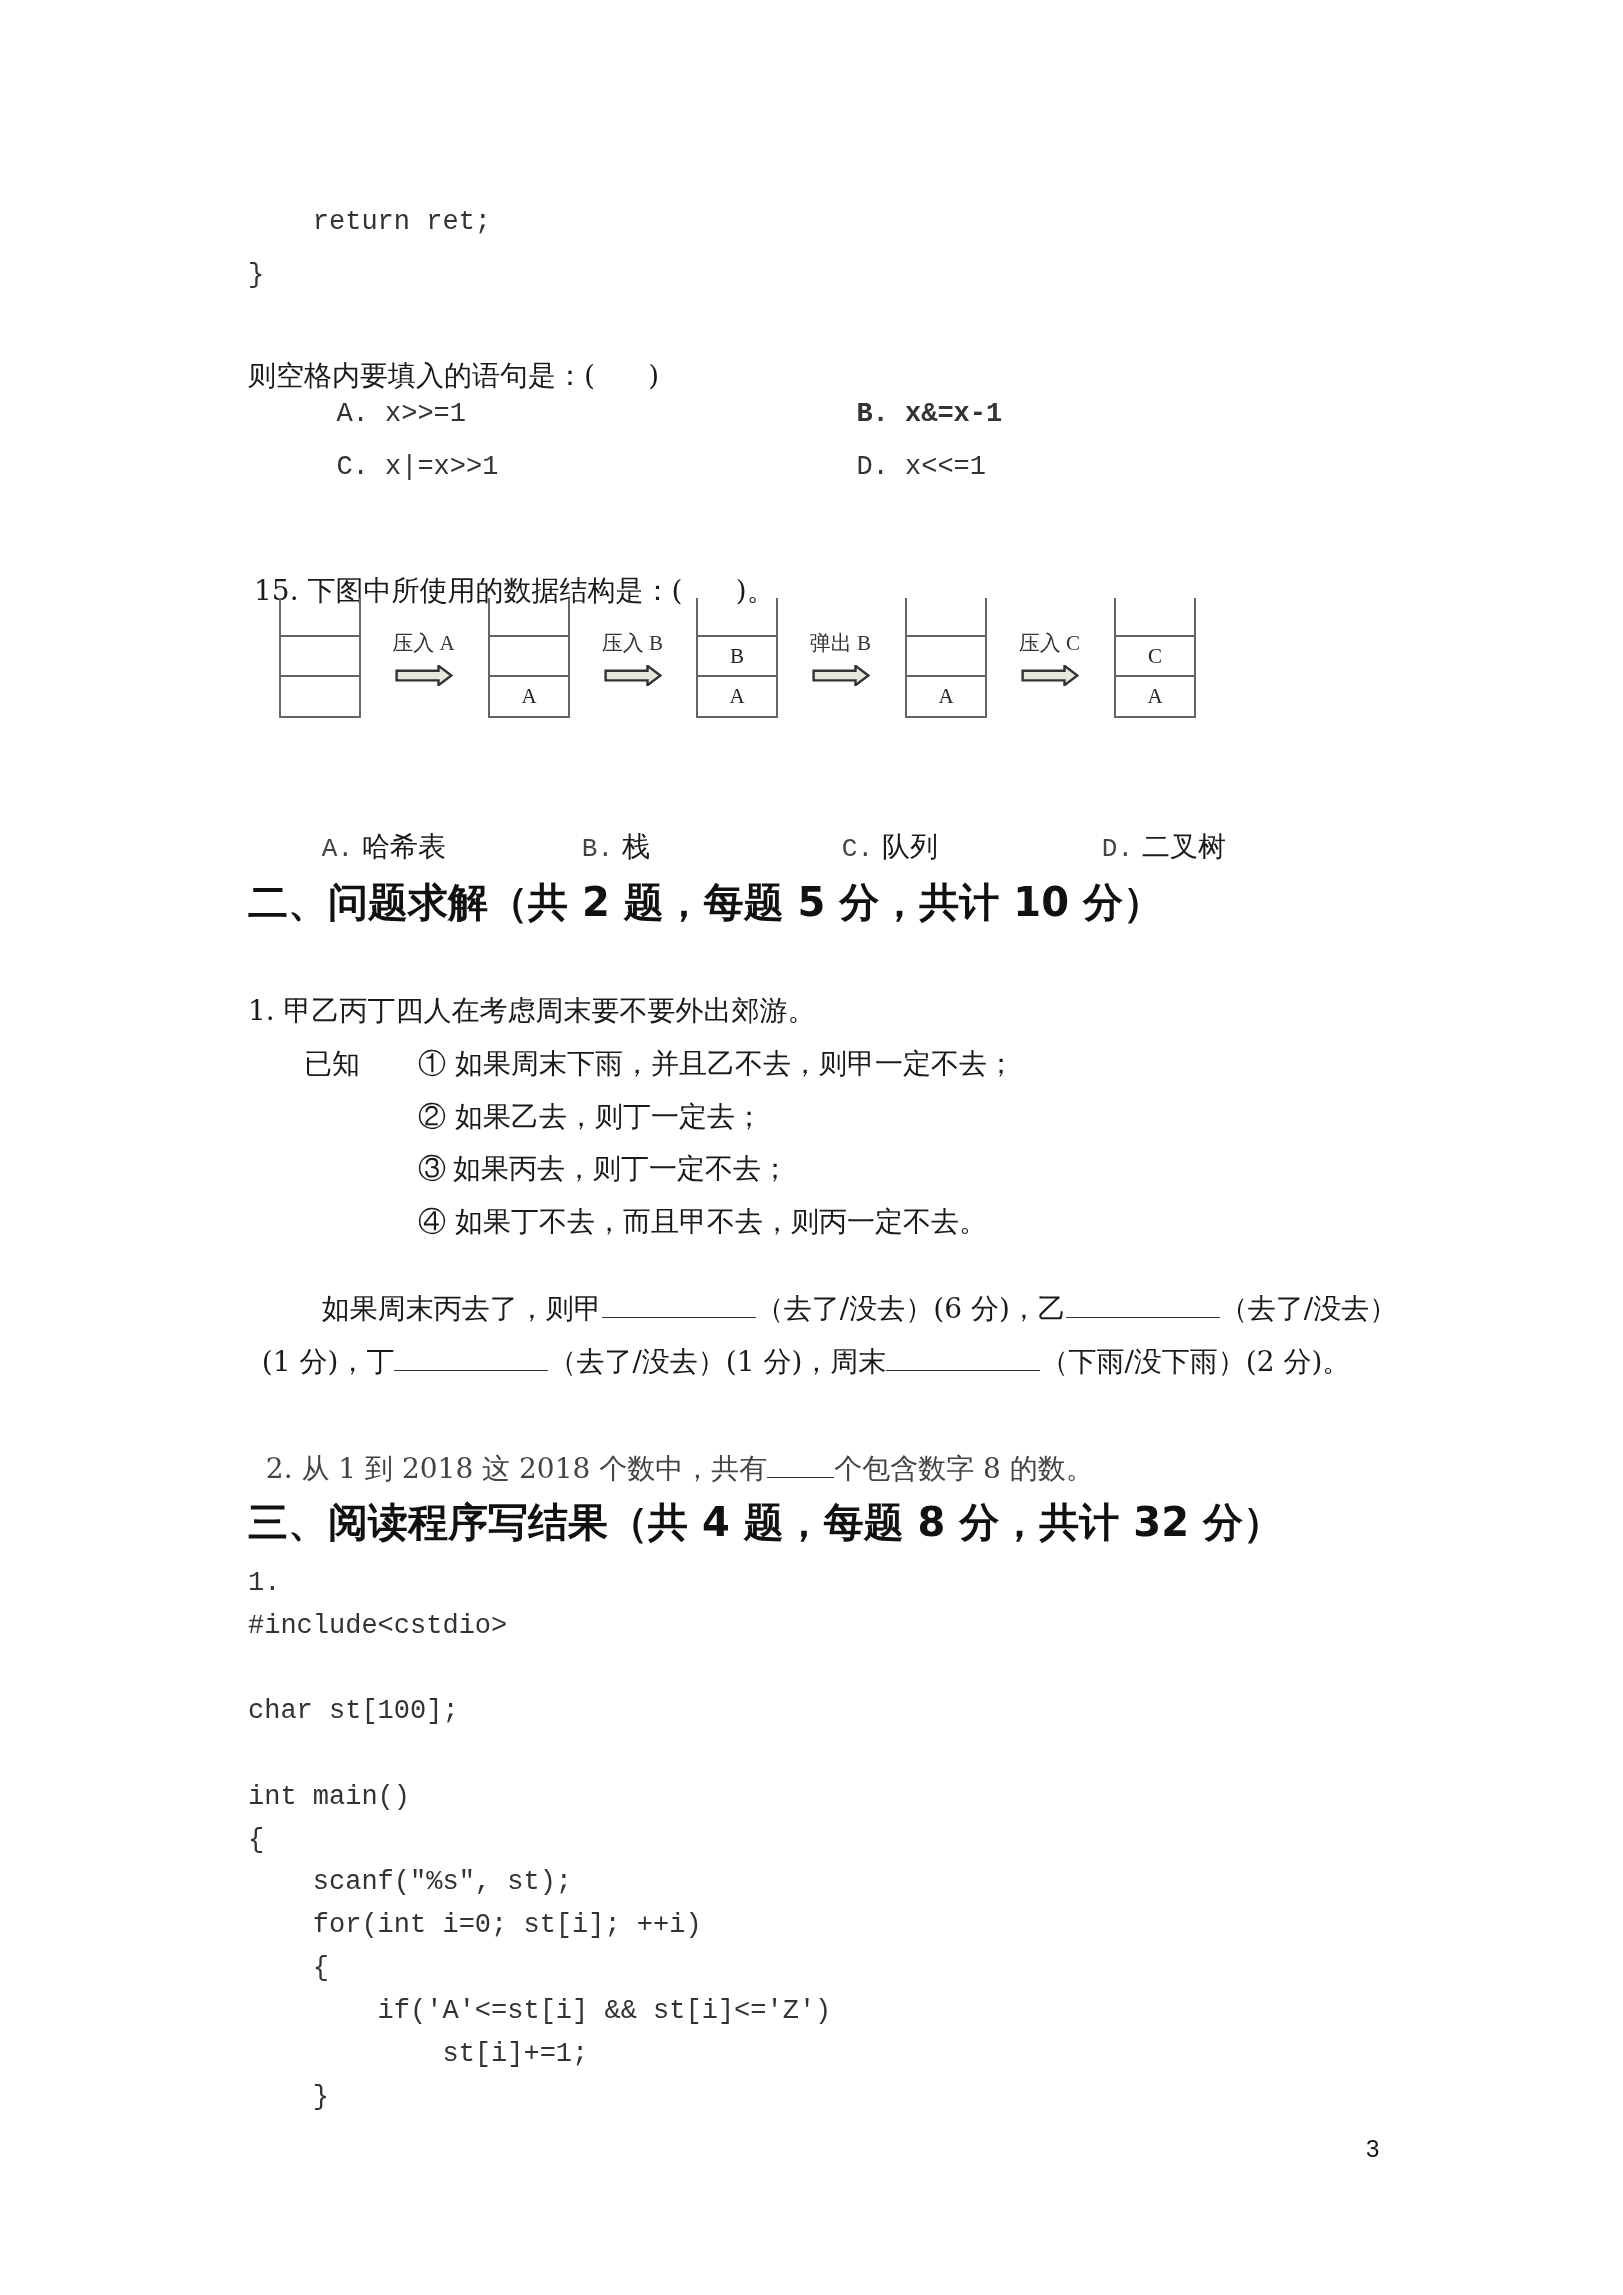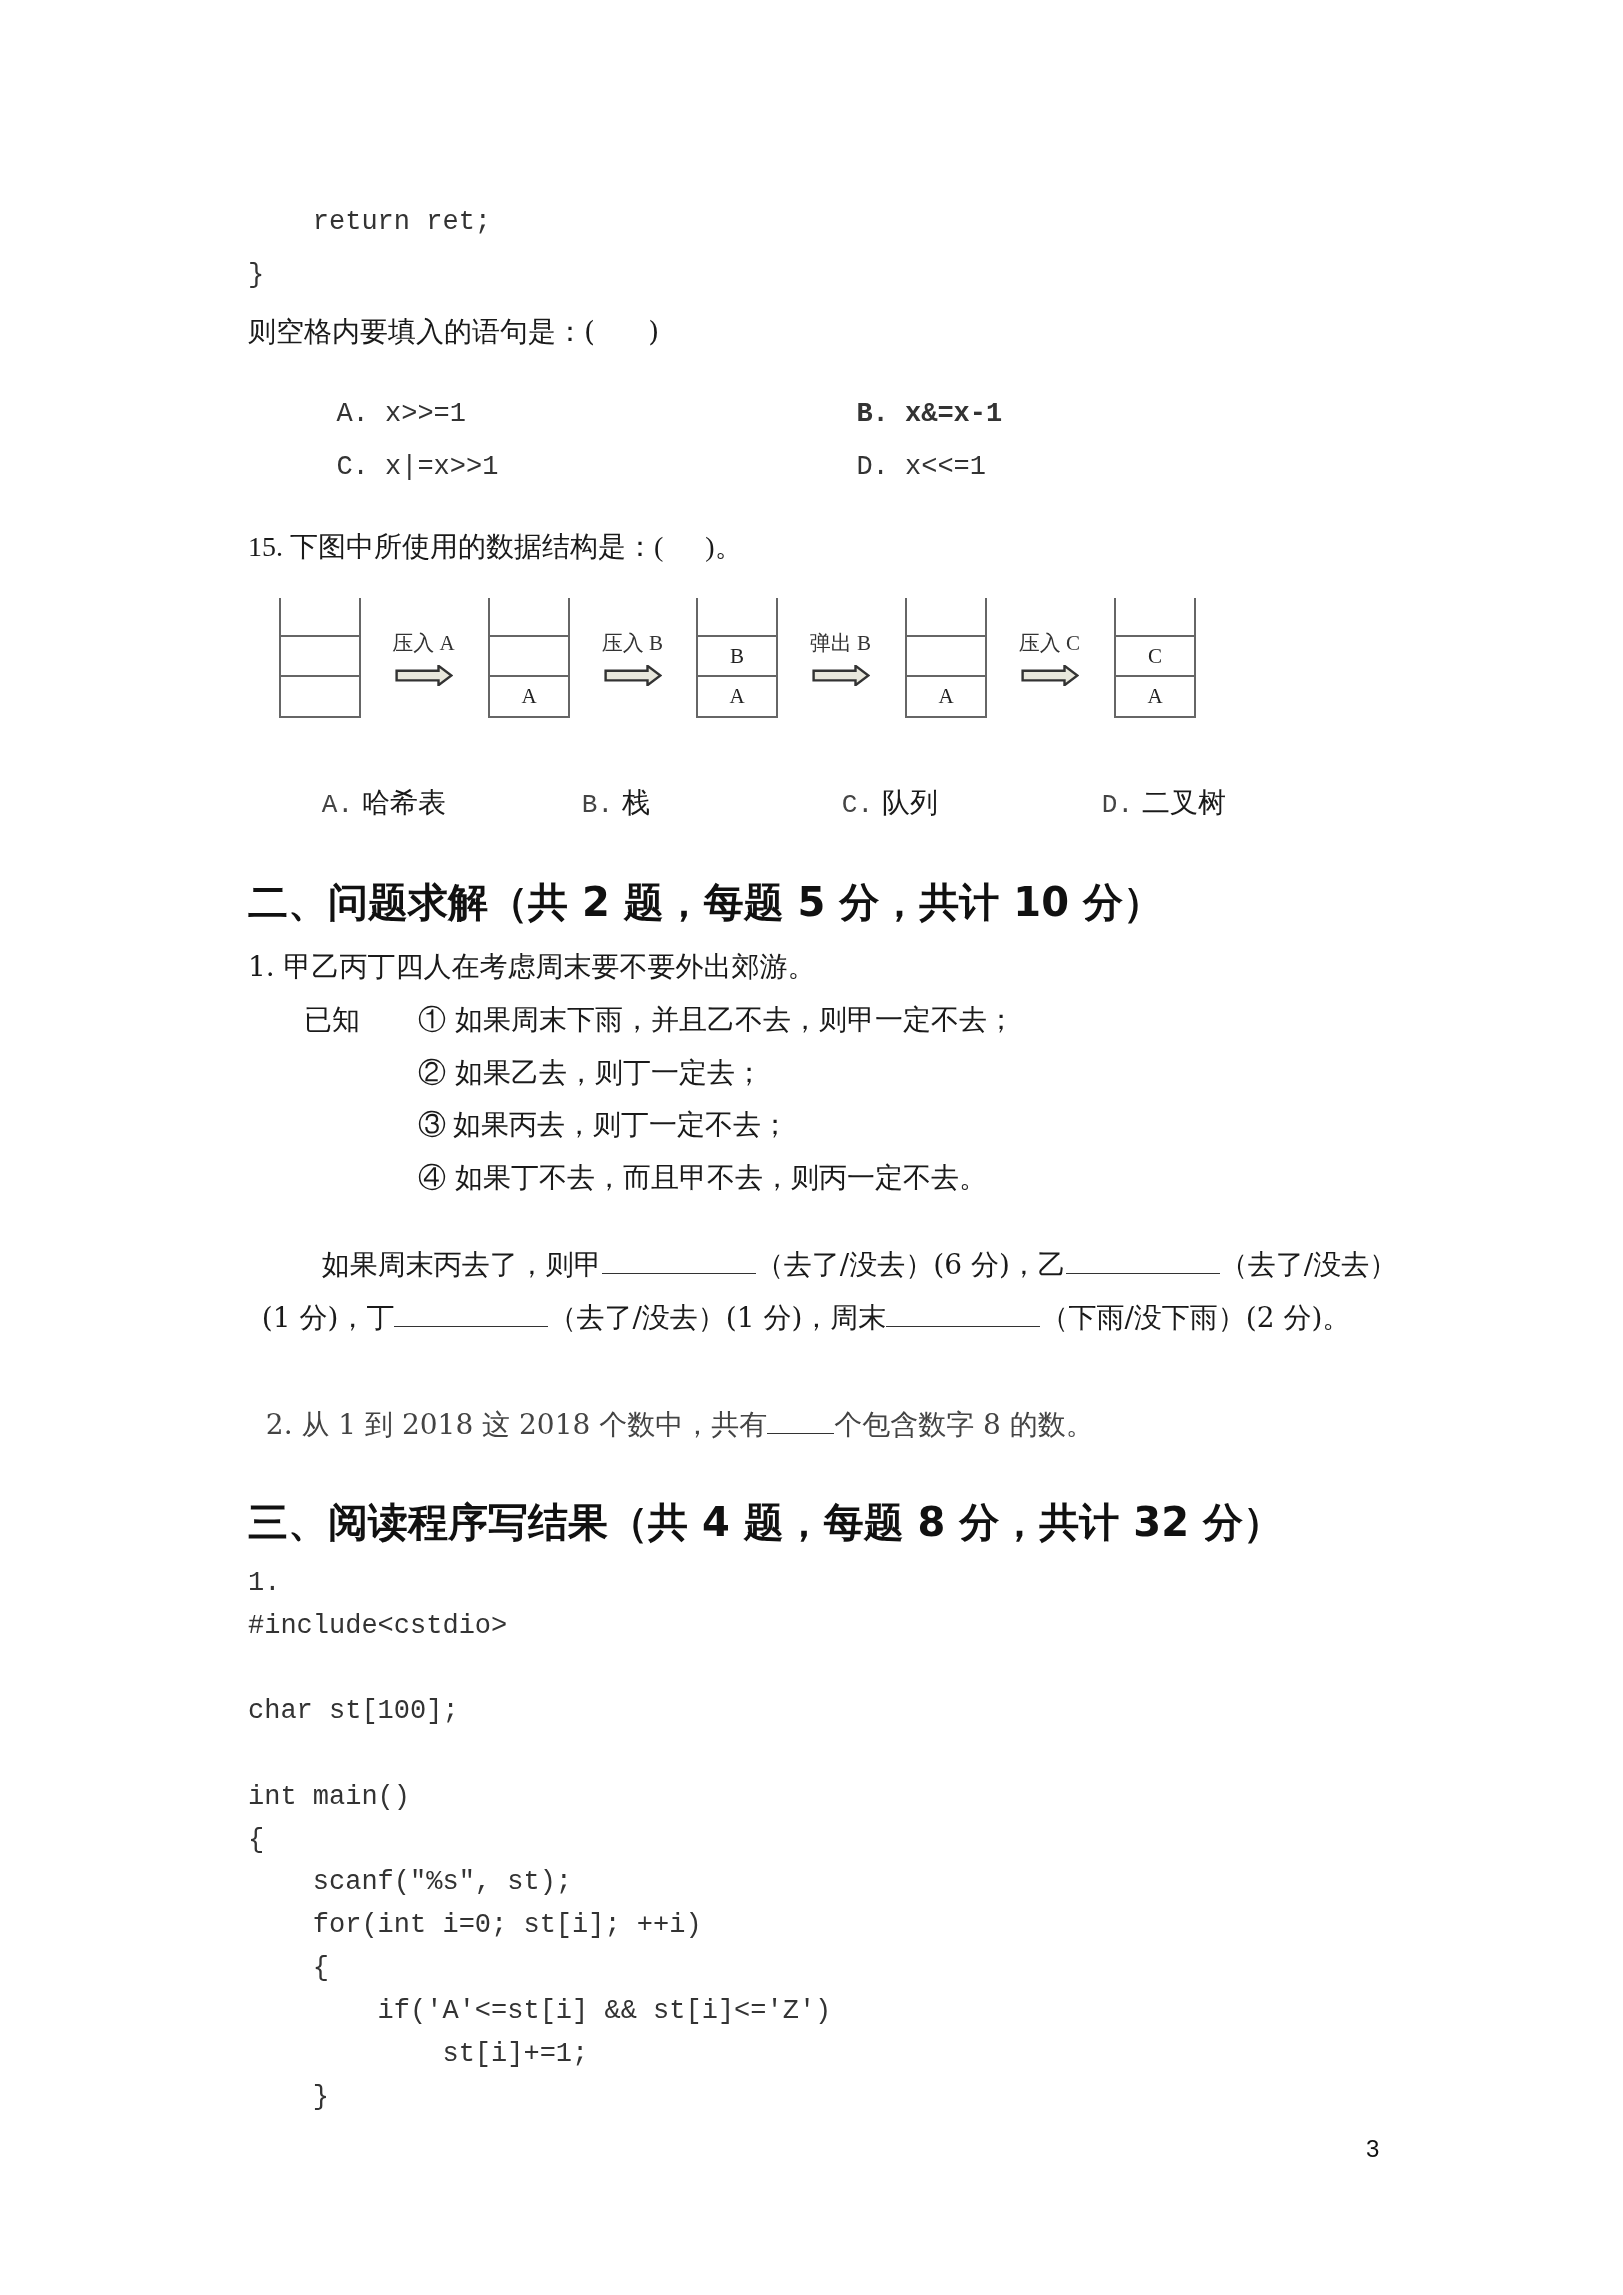--- a/index.html
+++ b/index.html
@@ -7,7 +7,7 @@
          font-family: "DejaVu Serif", "Liberation Serif", serif; }
   .abs { position:absolute; white-space:pre; }
   .mono { font-family: "Liberation Mono", "DejaVu Sans Mono", monospace; font-size:27px; color:#333; }
-  .cn { font-size:28px; color:#1a1a1a; }
+  .cn { font-size:28px; color:#1a1a1a;margin-top:44px; }
   .head { font-family: "DejaVu Sans", "Liberation Sans", sans-serif; font-size:40px; font-weight:bold; color:#111; }
   .numeric { font-family:"Liberation Mono", monospace; font-size:26px; color:#444; }
   .blank { display:inline-block; border-bottom:1.6px solid #333; height:24px; vertical-align:baseline; }

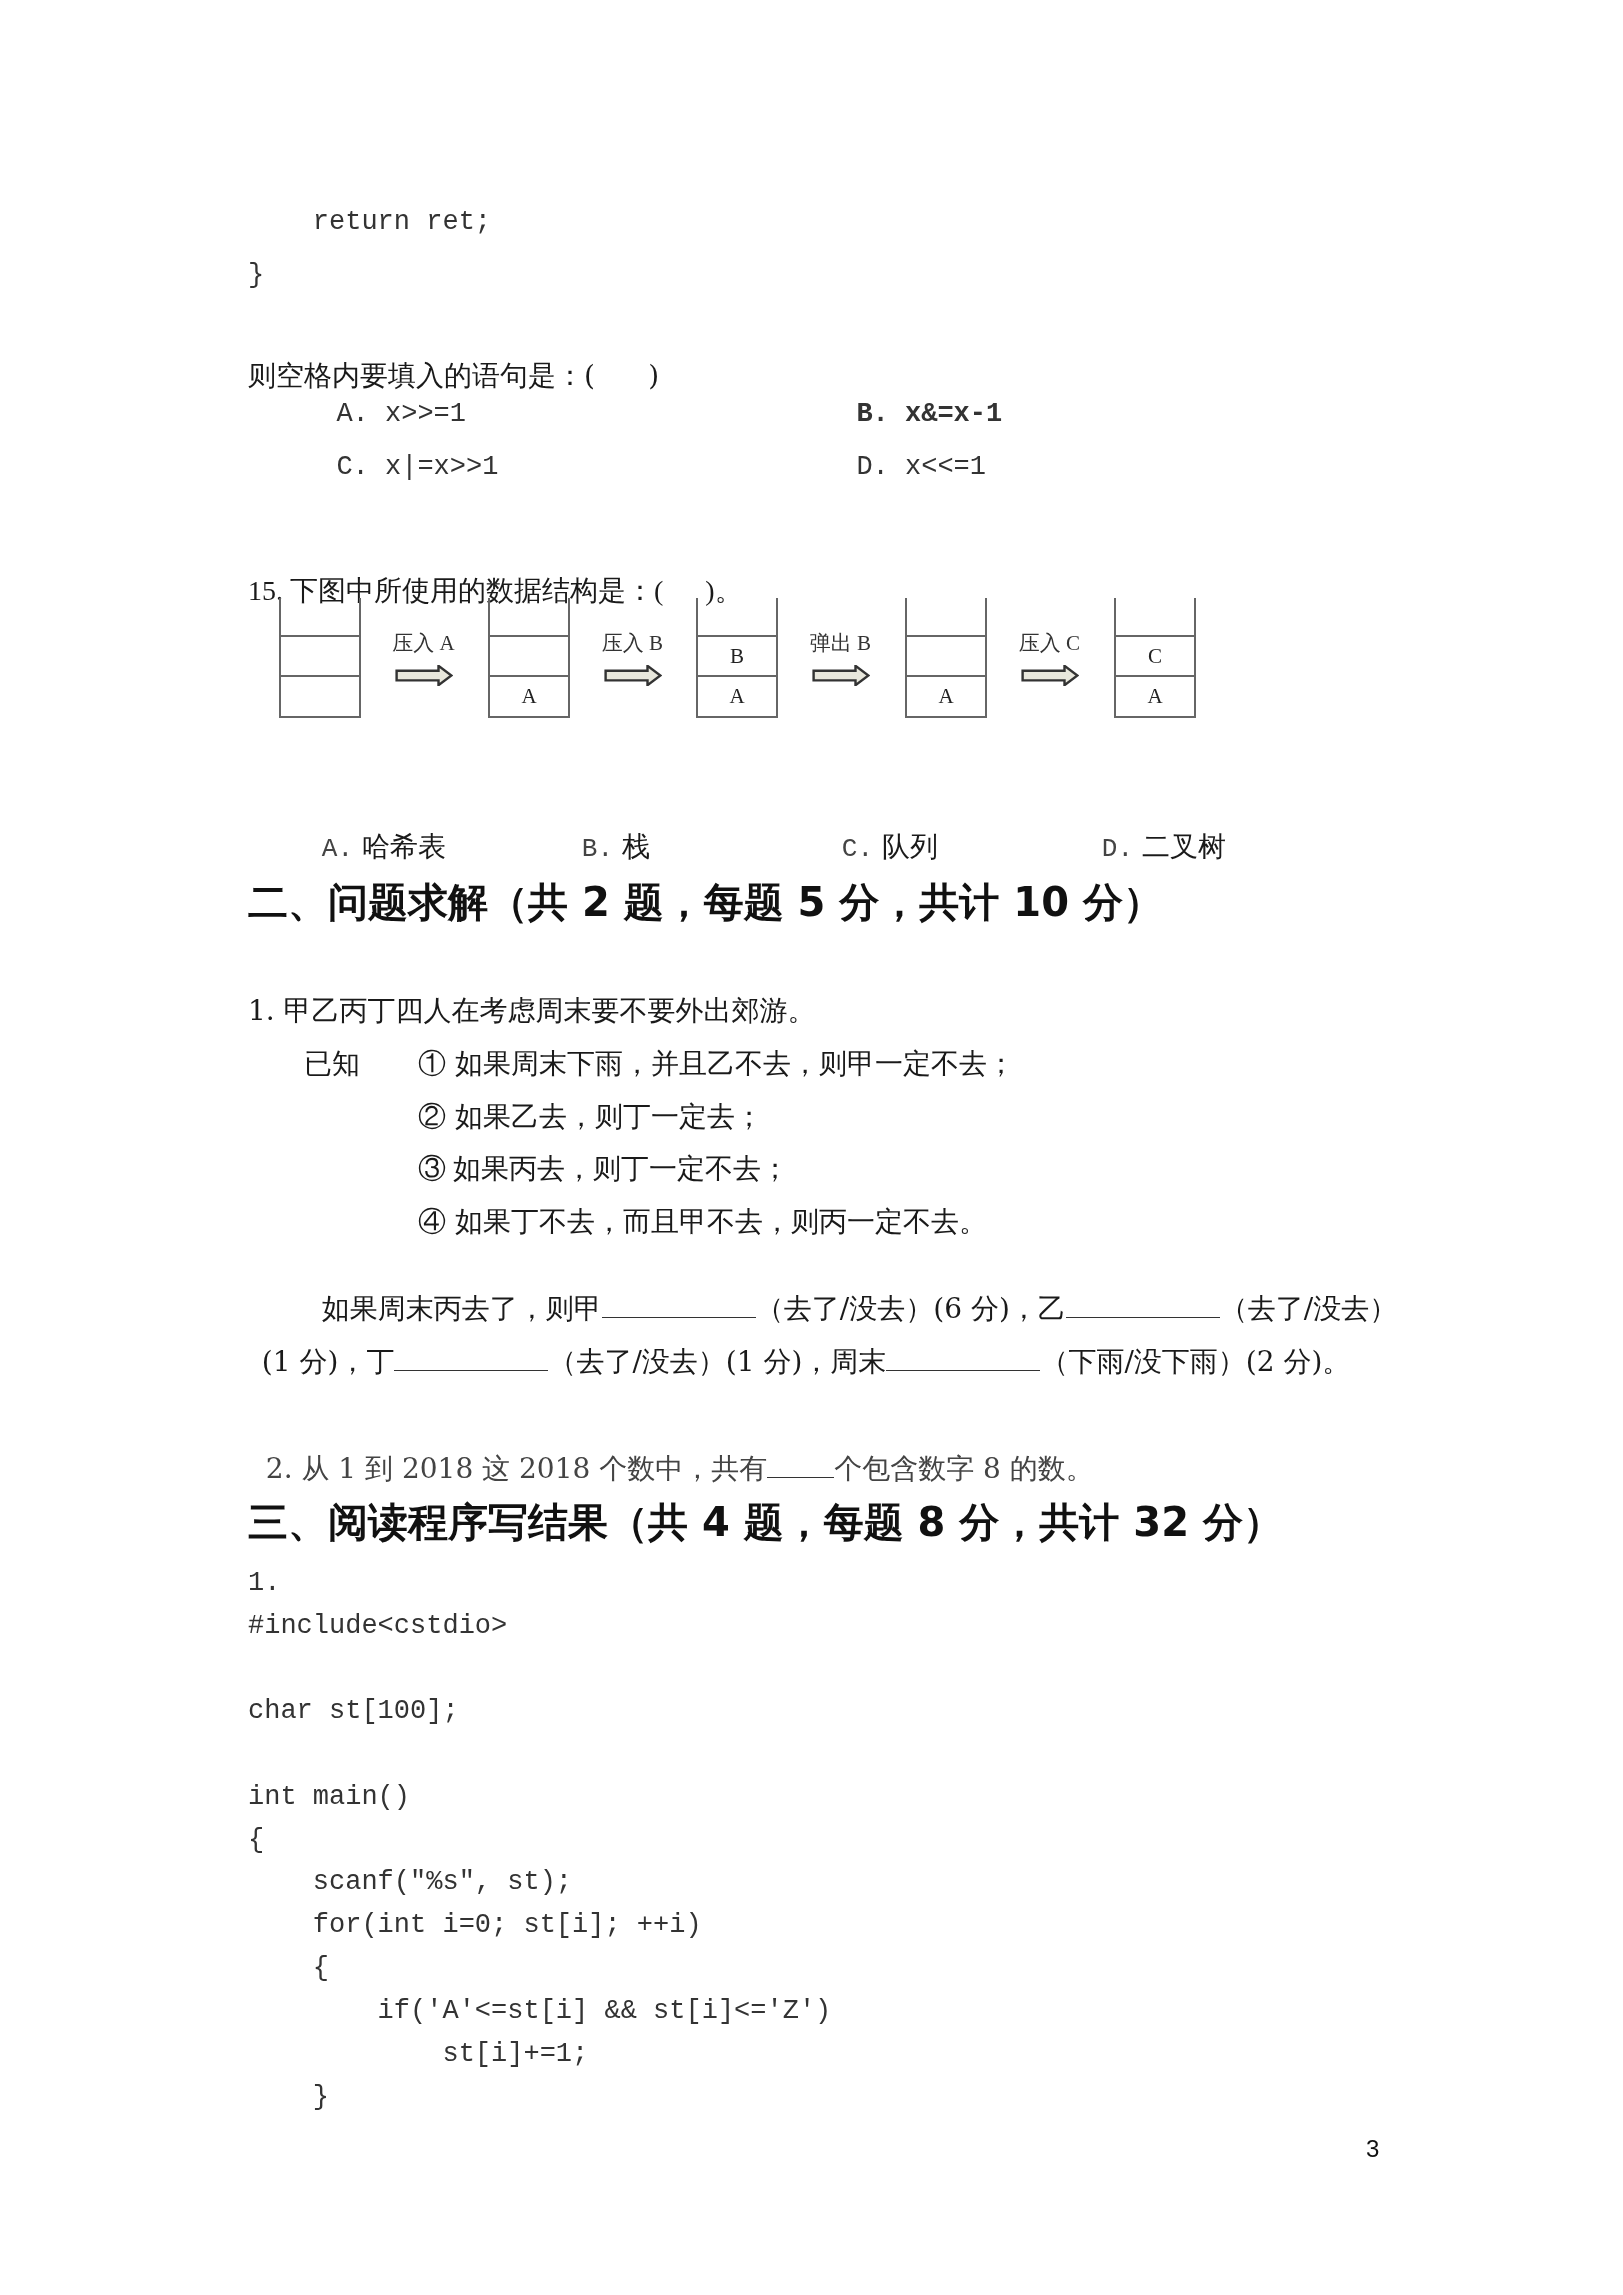--- a/index.html
+++ b/index.html
@@ -38,7 +38,7 @@
   <span>D.</span> <span>x&lt;&lt;=1</span>
 </div>
 
-<div class="abs cn" style="left:248px; top:528px;font-family:Liberation Serif, serif;">15. 下图中所使用的数据结构是：(      )。</div>
+<div class="abs cn" style="left:254px; top:528px;">15. 下图中所使用的数据结构是：(      )。</div>
 
 <div>
 

